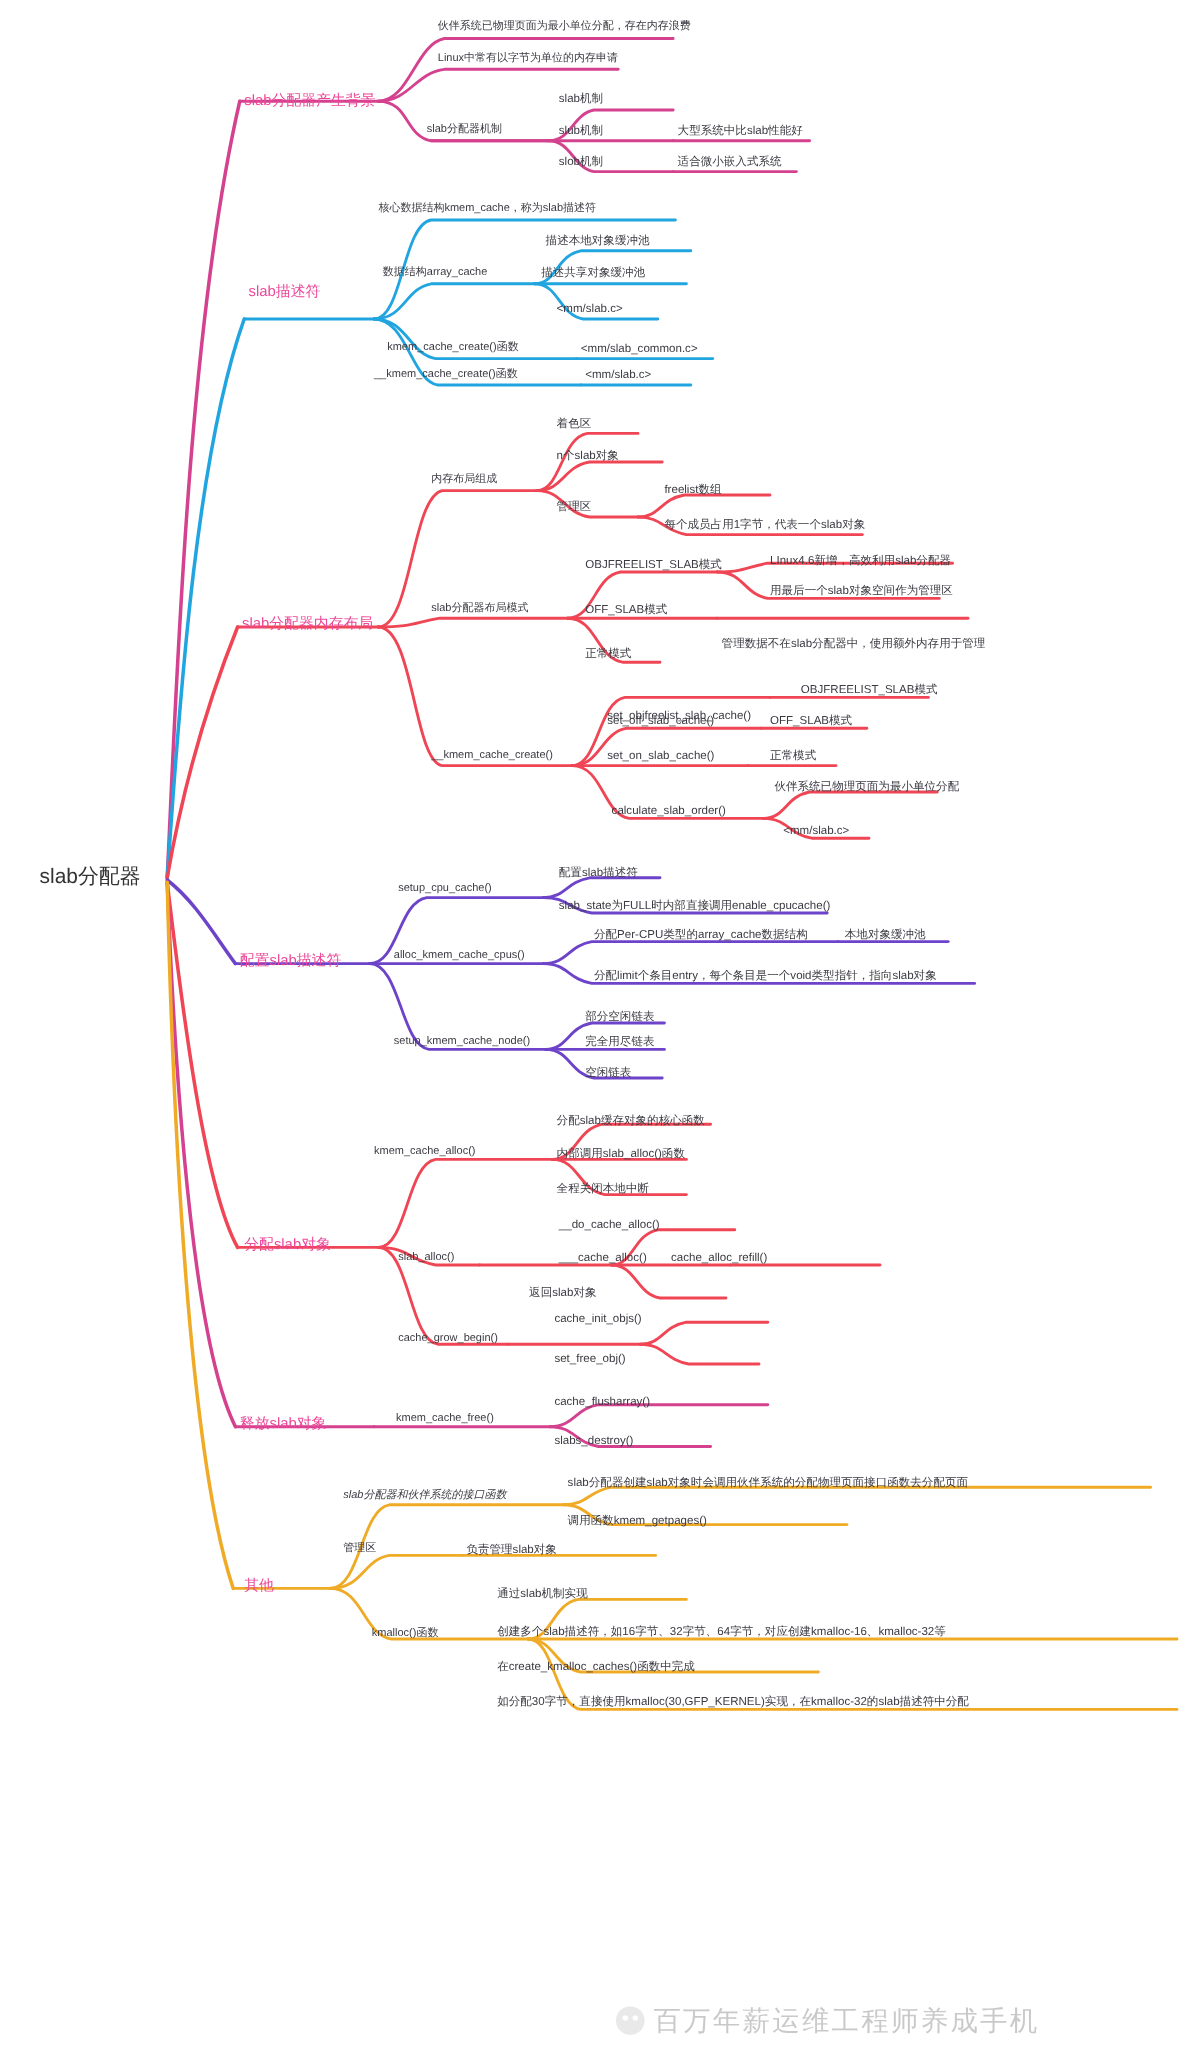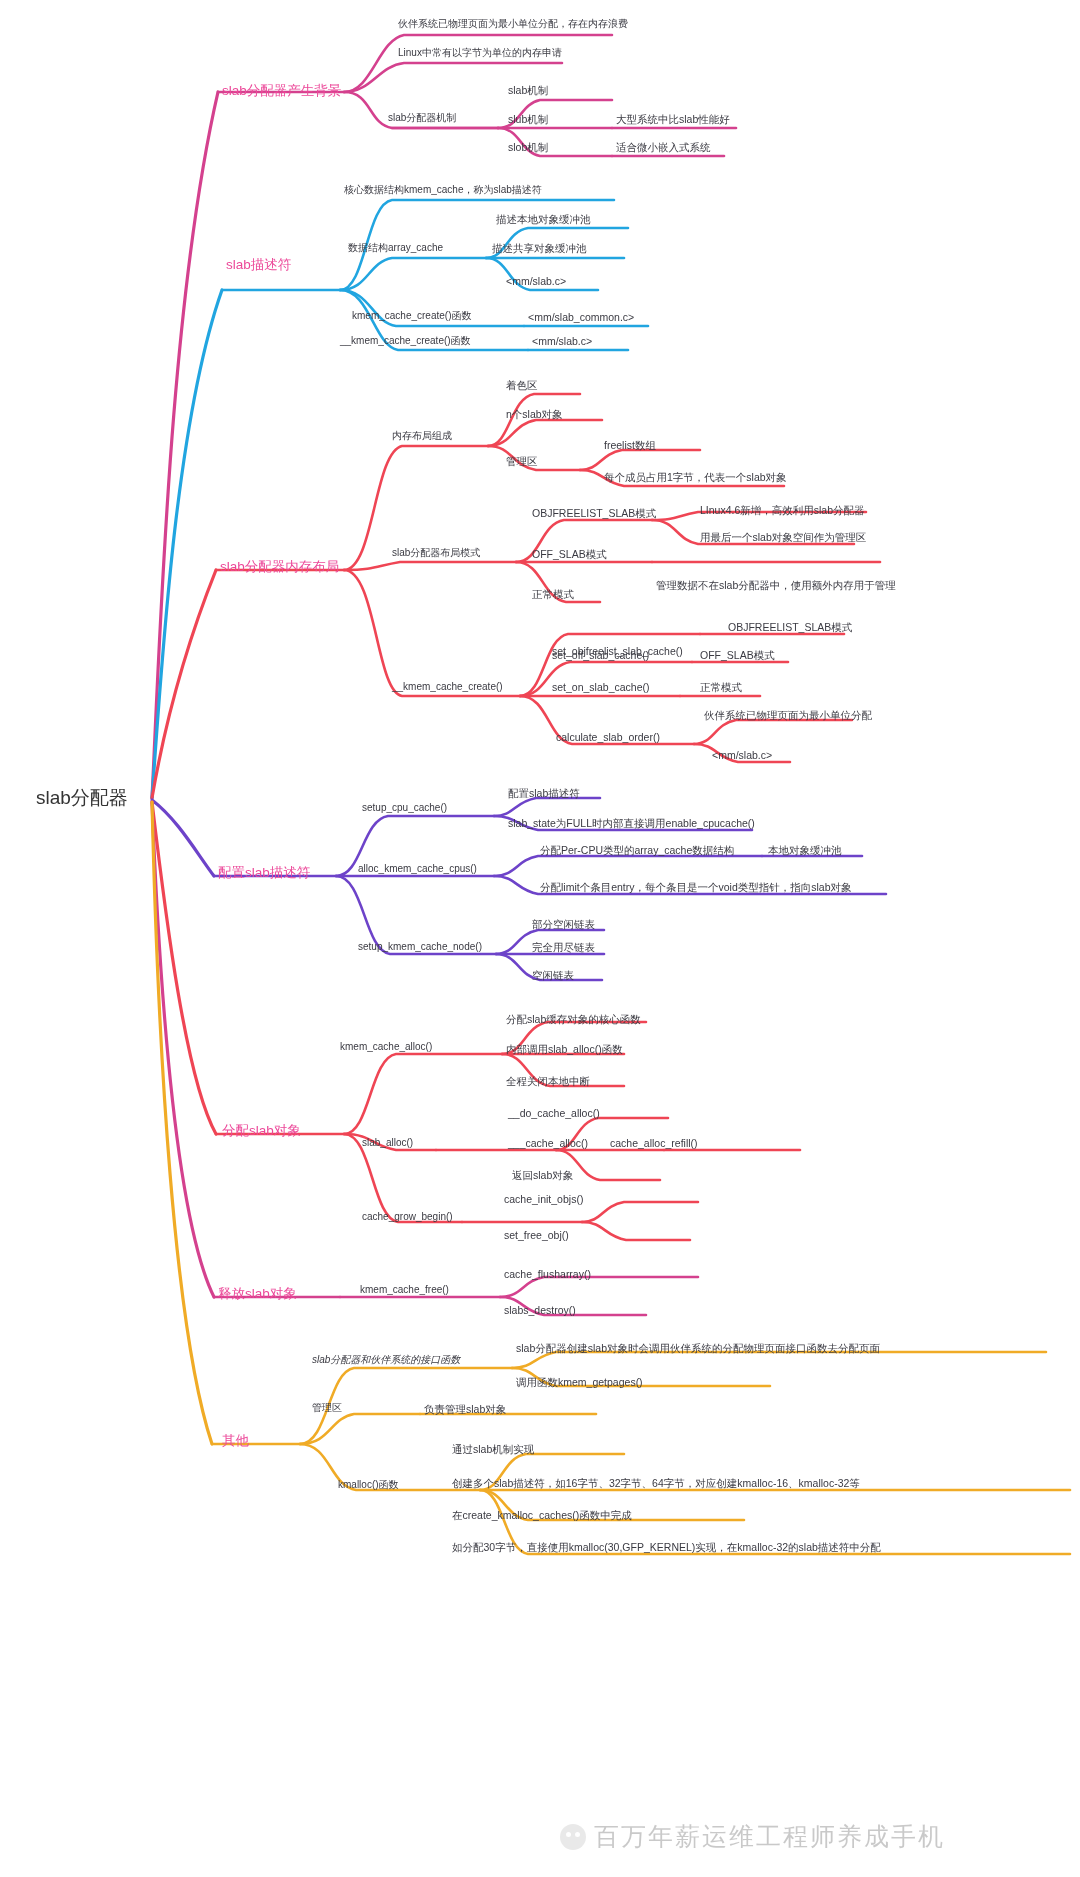--- a/index.html
+++ b/index.html
@@ -237,7 +237,7 @@
   <div class="node l3" style="left:508px;top:1108px;">__do_cache_alloc()</div>
   <div class="node l3" style="left:508px;top:1138px;">___cache_alloc()</div>
   <div class="node l4" style="left:610px;top:1138px;">cache_alloc_refill()</div>
-  <div class="node l3" style="left:512px;top:1170px;">返回slab对象</div>
+  <div class="node l3" style="left:481px;top:1170px;">返回slab对象</div>
   <div class="node l2" style="left:362px;top:1212px;">cache_grow_begin()</div>
   <div class="node l3" style="left:504px;top:1194px;">cache_init_objs()</div>
   <div class="node l3" style="left:504px;top:1230px;">set_free_obj()</div>

